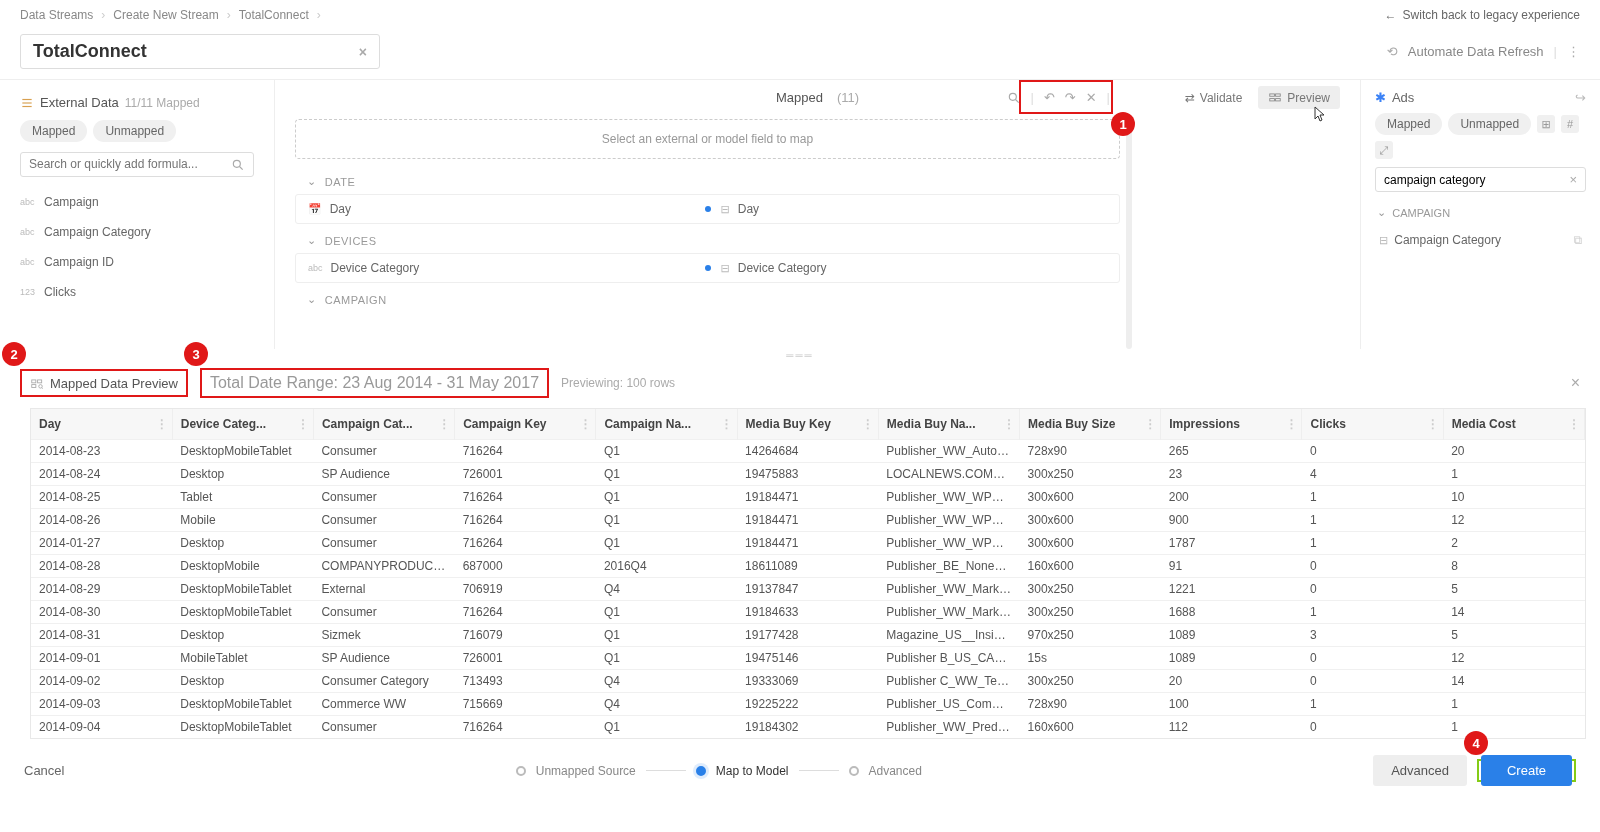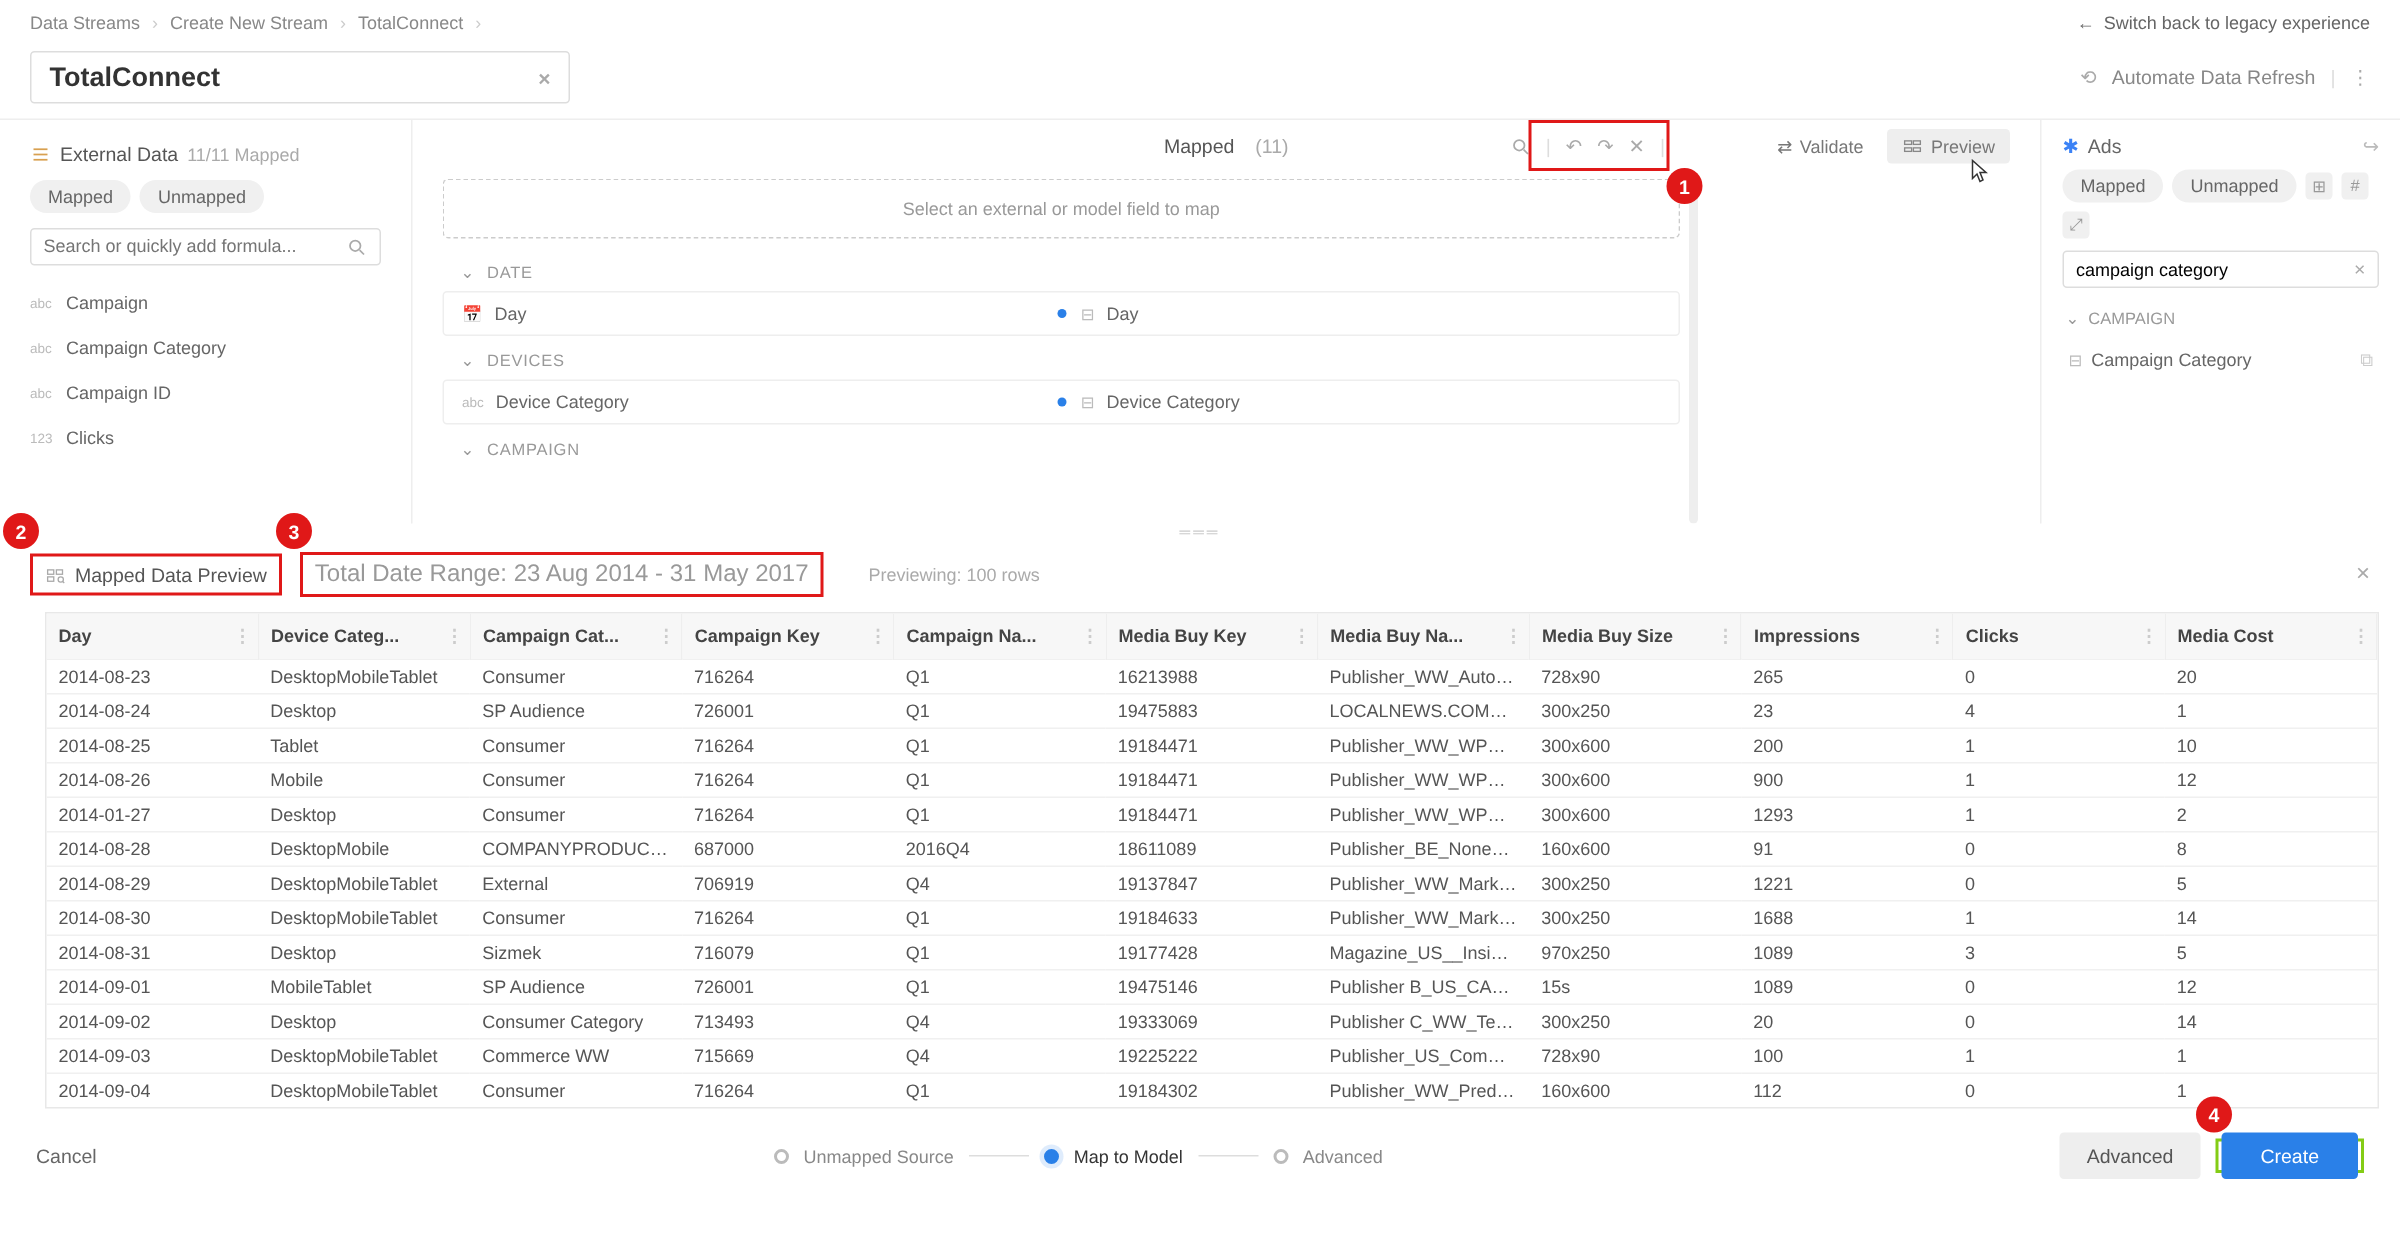--- a/index.html
+++ b/index.html
@@ -64,7 +64,7 @@
 .preview-bar { display: flex; align-items: center; padding: 6px 20px; gap: 10px; position: relative; }
 .preview-bar .title { font-size: 13px; color: #555; }
 .preview-bar .range { font-size: 16px; color: #999; }
-.preview-bar .rows { font-size: 12px; color: #aaa; margin-left: 18px; }
+.preview-bar .rows { font-size: 12px; color: #aaa; }
 .preview-bar .close { margin-left: auto; color: #aaa; font-size: 16px; cursor: pointer; }
 .hl-box { border: 2px solid #e01818; padding: 4px 8px; margin-right: 2px; }
 

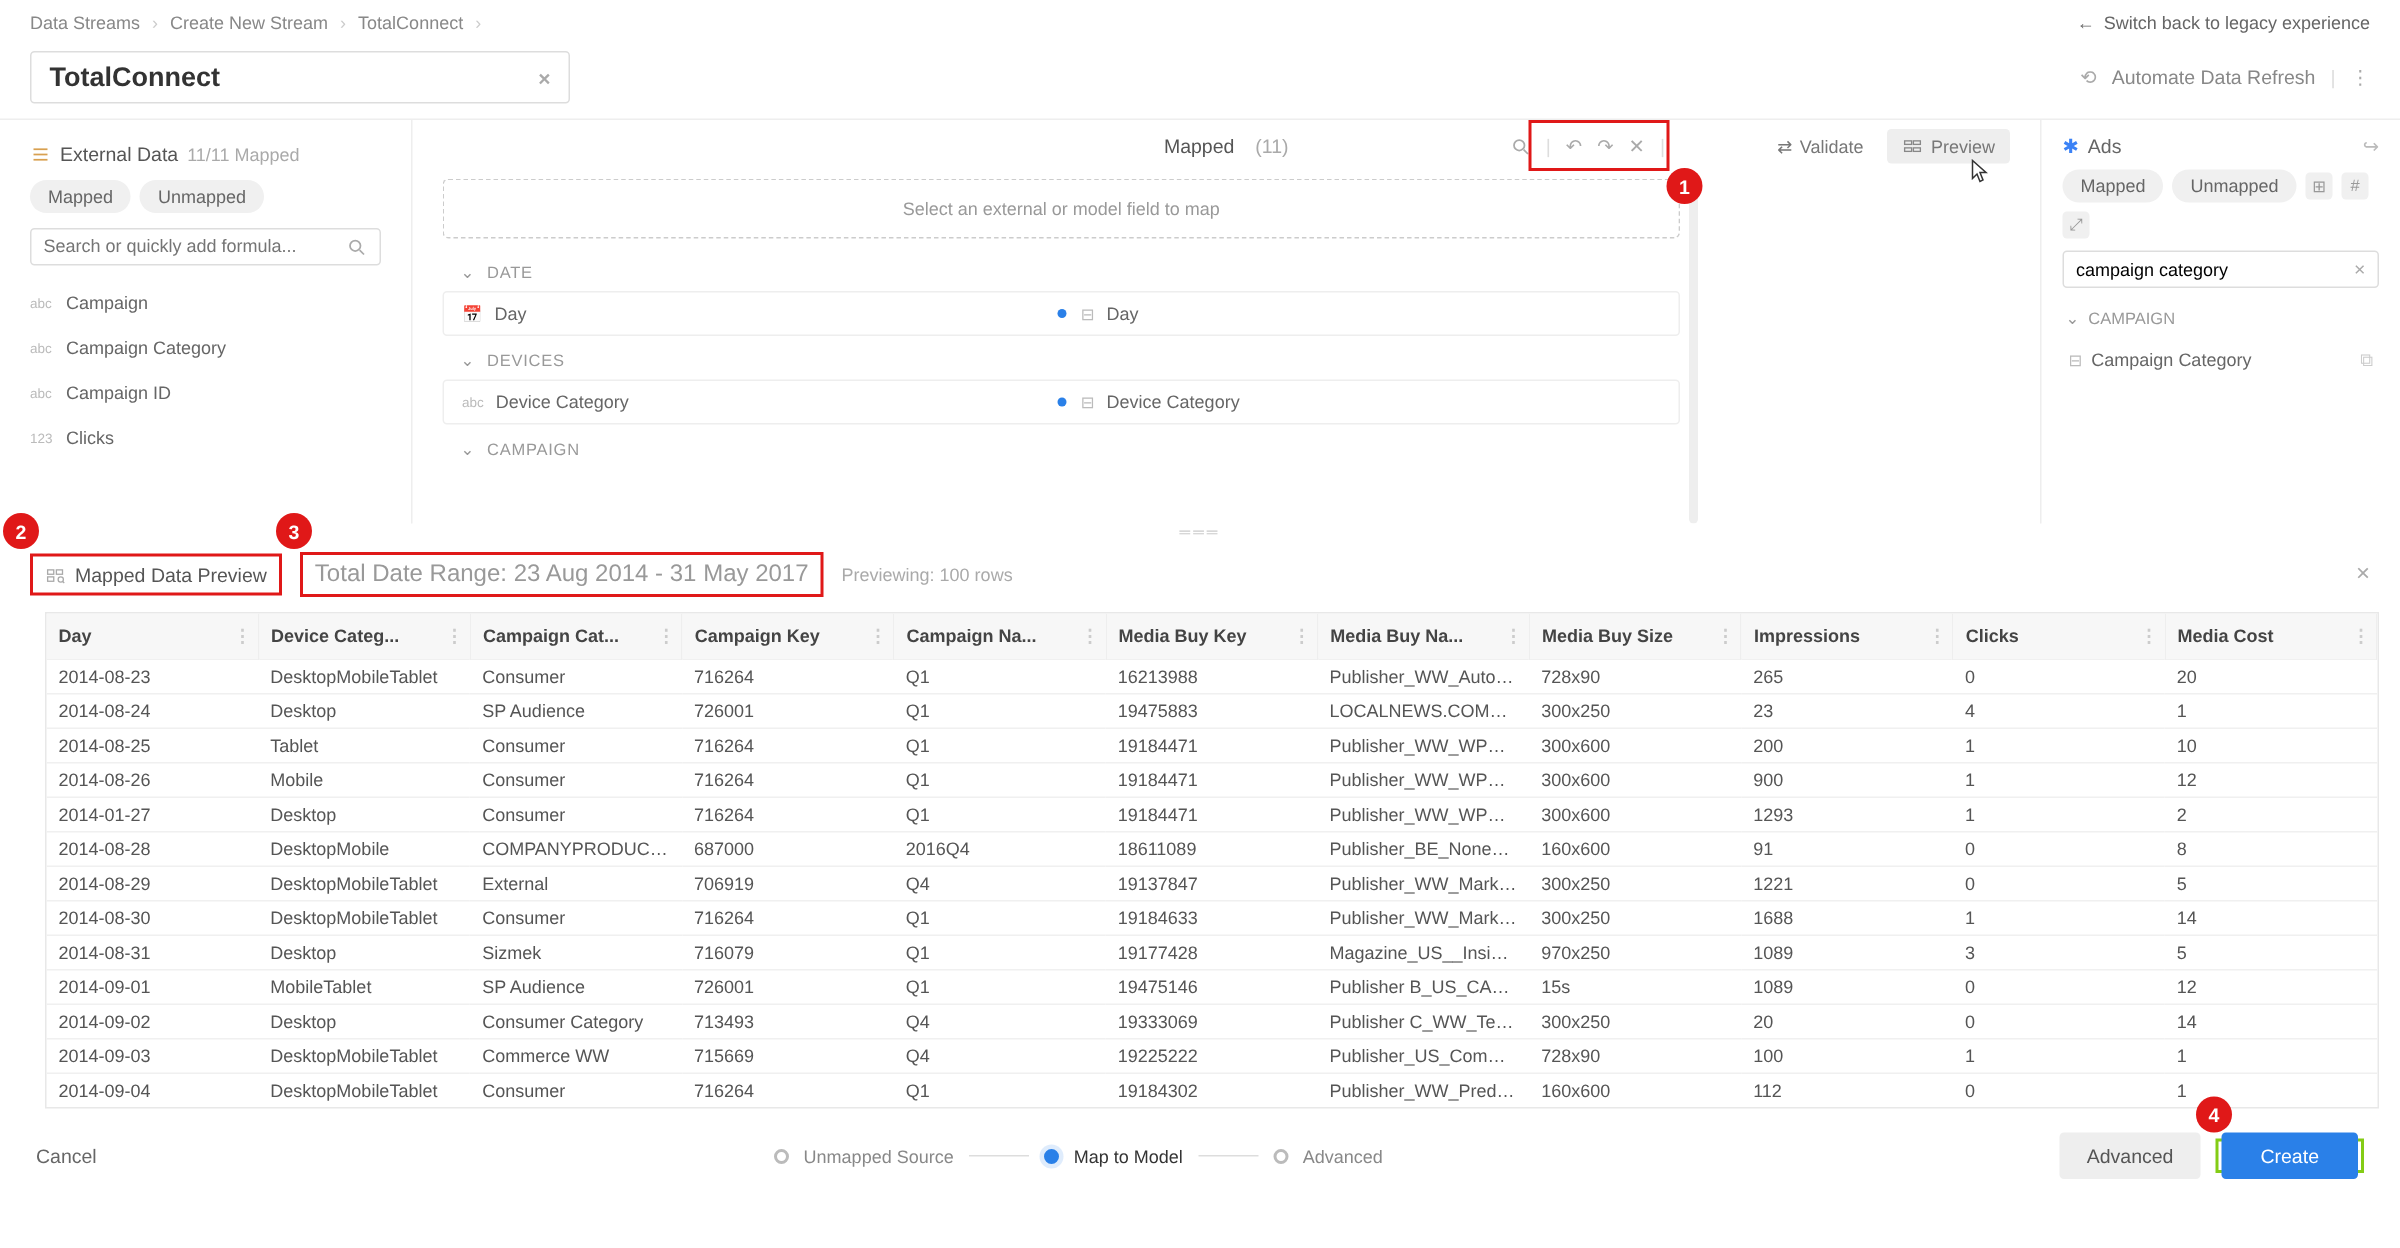--- a/index.html
+++ b/index.html
@@ -327,7 +327,7 @@
           <td>Consumer</td>
           <td>716264</td>
           <td>Q1</td>
-          <td>16213988</td>
+          <td>14264684</td>
           <td>Publisher_WW_Automo</td>
           <td>728x90</td>
           <td>265</td>

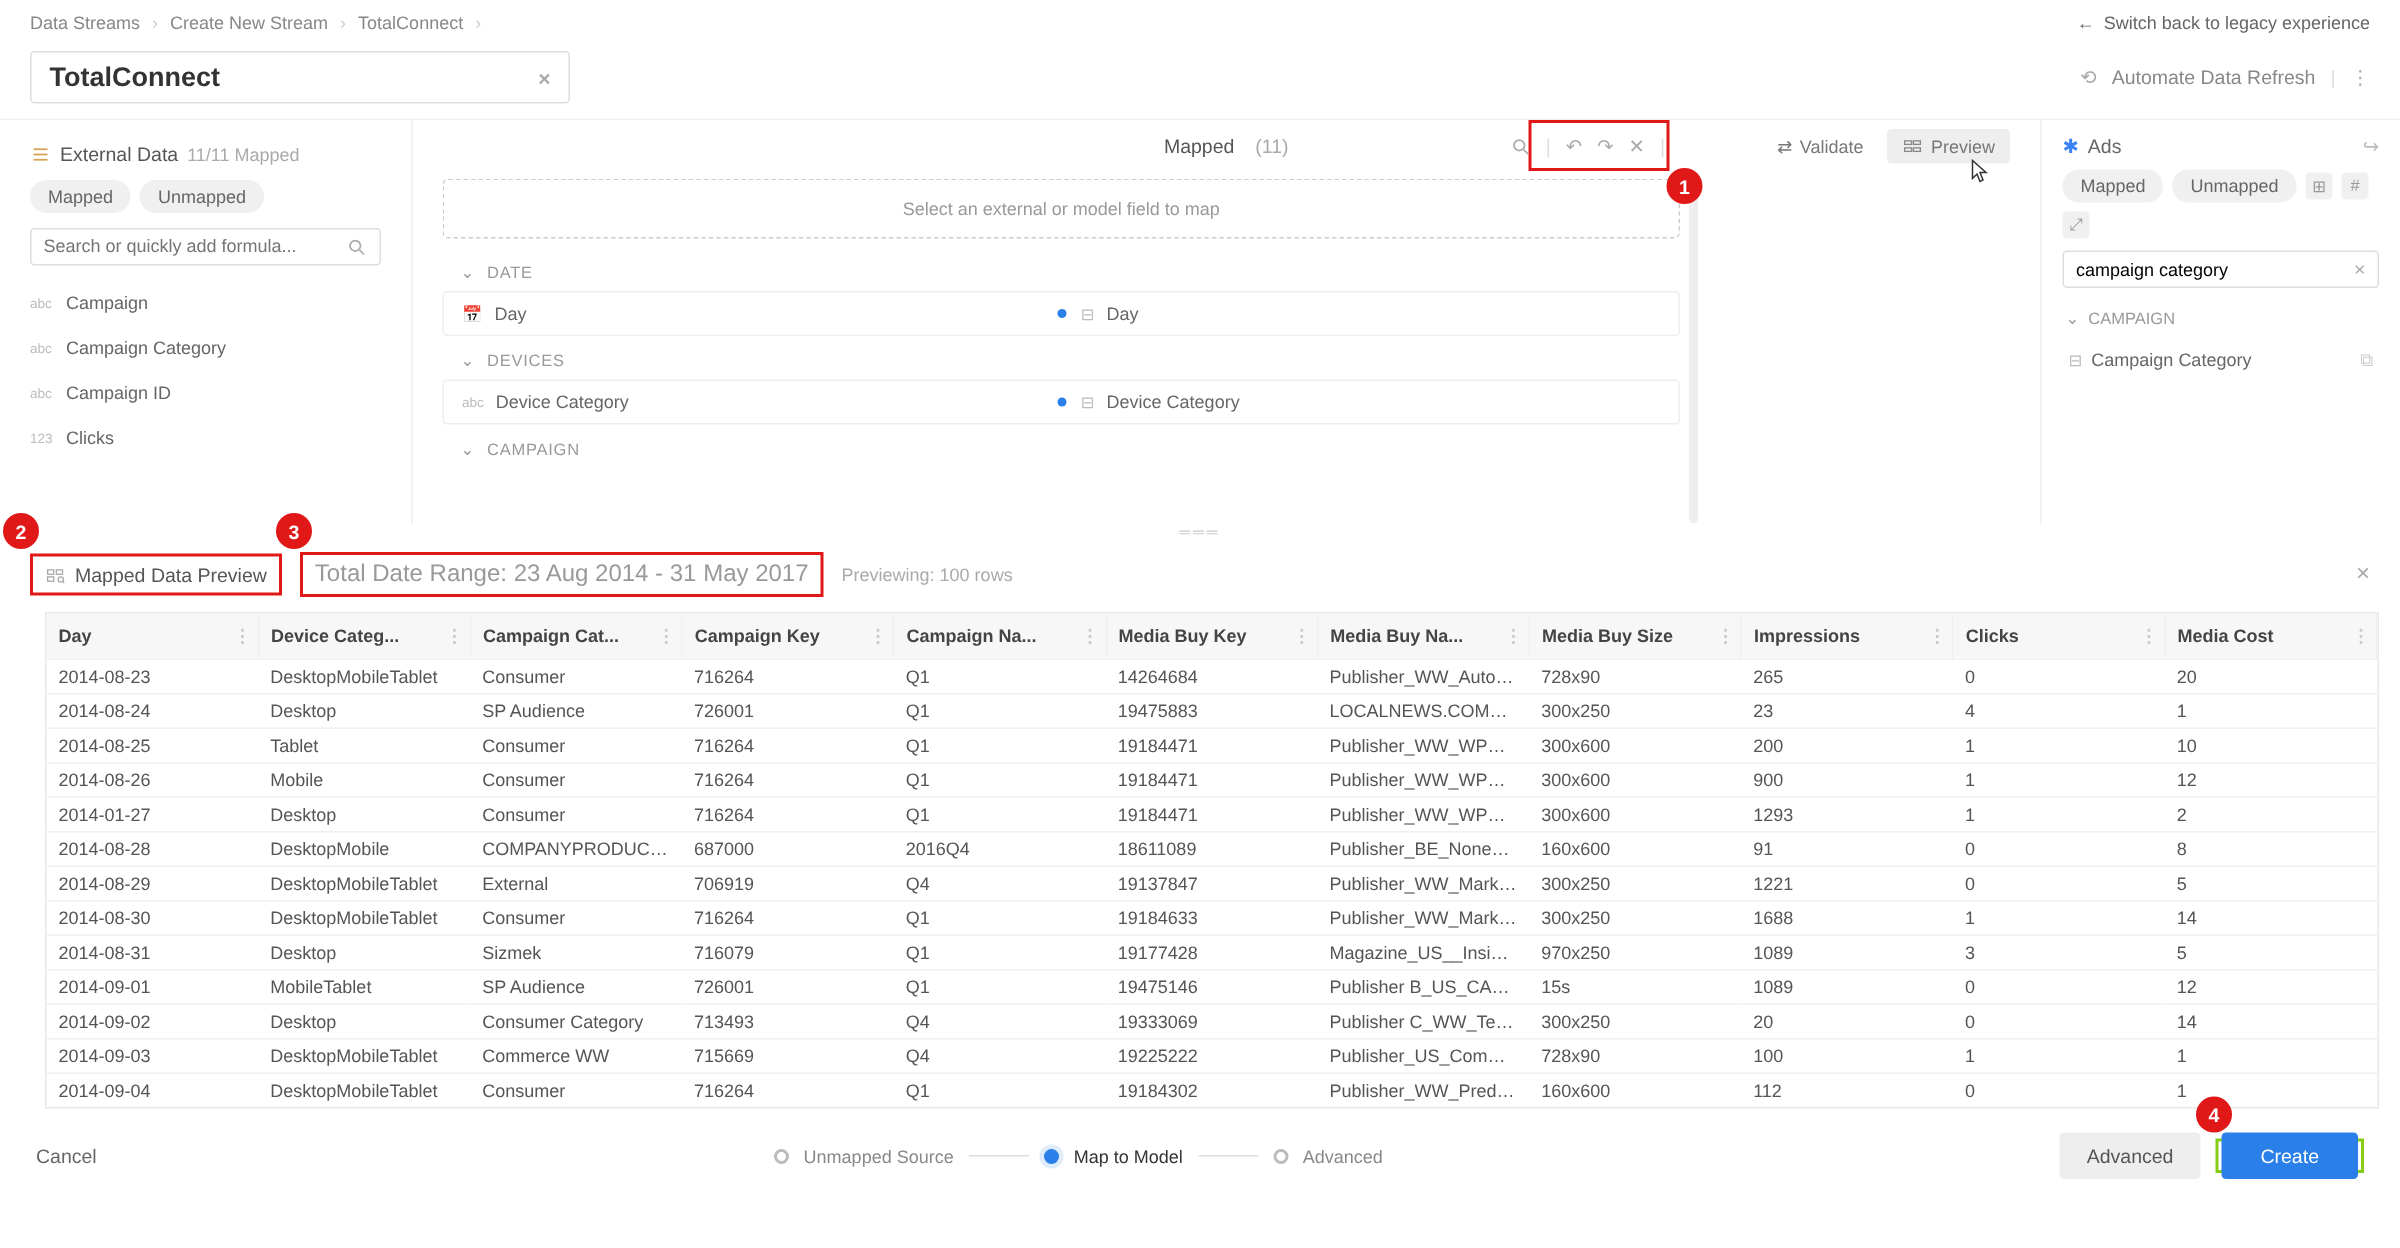--- a/index.html
+++ b/index.html
@@ -382,7 +382,7 @@
           <td>19184471</td>
           <td>Publisher_WW_WPP_Re</td>
           <td>300x600</td>
-          <td>1293</td>
+          <td>1787</td>
           <td>1</td>
           <td>2</td>
         </tr>

